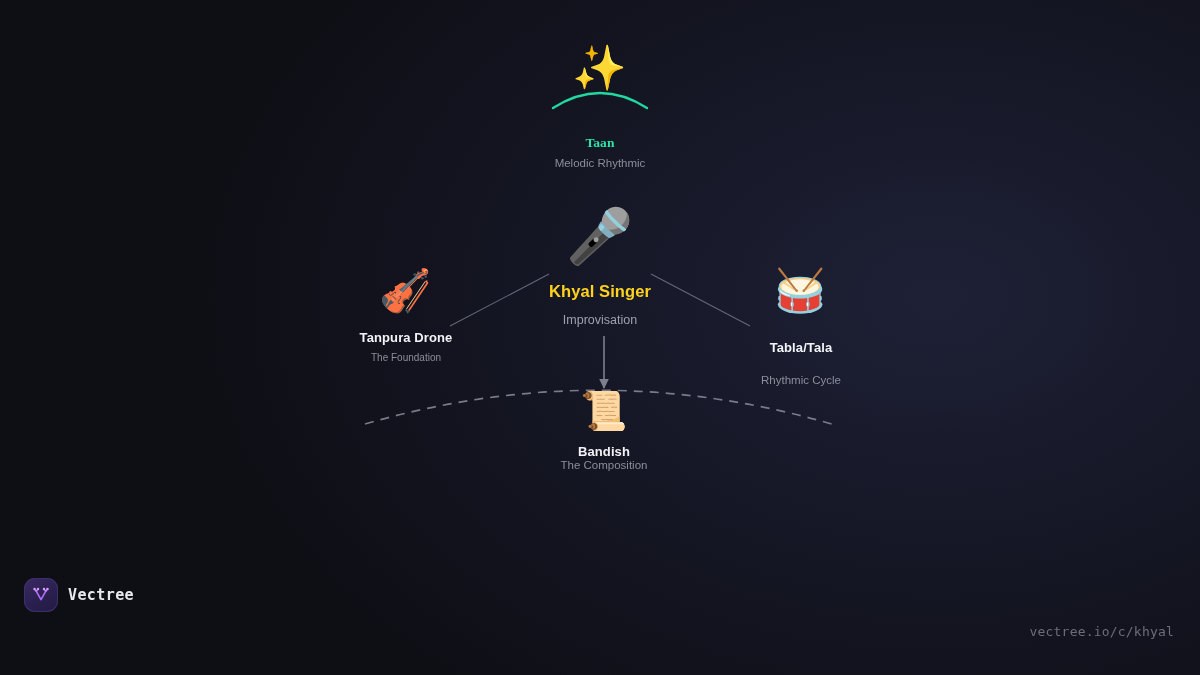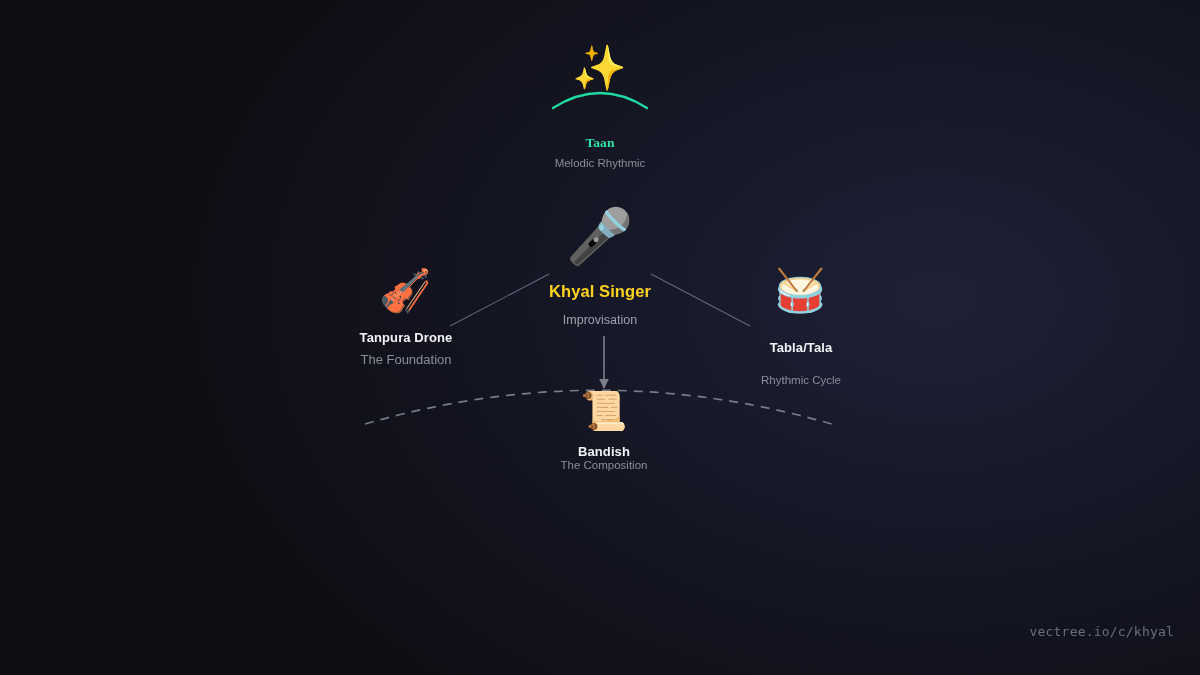--- a/index.html
+++ b/index.html
@@ -46,7 +46,7 @@
   #node-tanpura { left:406px; top:270px; }
   #node-tanpura .glyph { font-size:42px; height:50px; }
   #node-tanpura .label { color:#f2f3f6; font-size:13px; margin-top:10px; }
-  #node-tanpura .sub { font-size:13px; margin-top:7px; }
+  #node-tanpura .sub { font-size:10px; margin-top:7px; }
 
   
   #node-tabla { left:801px; top:270px; }

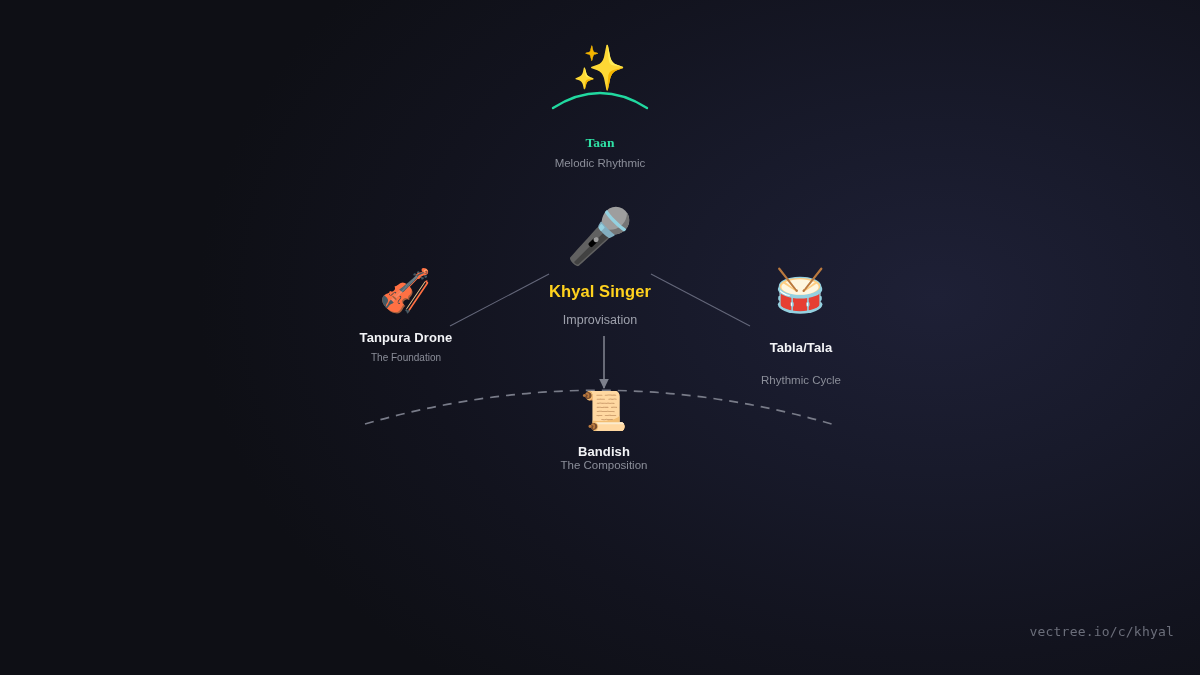--- a/index.html
+++ b/index.html
@@ -136,6 +136,20 @@
     <div class="sub">The Composition</div>
   </div>
 
+  <div id="brand">
+    <div id="brand-logo">
+      <svg width="20" height="20" viewBox="0 0 20 20" xmlns="http://www.w3.org/2000/svg">
+        <path d="M5.2 6.2 L10 14.6 L14.8 6.2" fill="none" stroke="#b06cf0" stroke-width="1.7" stroke-linecap="round" stroke-linejoin="round"></path>
+        <path d="M5.2 6.2 L3.6 4.2 M5.2 6.2 L6.9 4.2" fill="none" stroke="#c77dff" stroke-width="1.5" stroke-linecap="round"></path>
+        <path d="M14.8 6.2 L13.1 4.2 M14.8 6.2 L16.4 4.2" fill="none" stroke="#c77dff" stroke-width="1.5" stroke-linecap="round"></path>
+        <circle cx="3.5" cy="3.9" r="1.25" fill="#d79bff"></circle>
+        <circle cx="7.0" cy="3.9" r="1.25" fill="#d79bff"></circle>
+        <circle cx="13.0" cy="3.9" r="1.25" fill="#d79bff"></circle>
+        <circle cx="16.5" cy="3.9" r="1.25" fill="#d79bff"></circle>
+      </svg>
+    </div>
+    <div id="brand-name">Vectree</div>
+  </div>
 
   <div id="page-url">vectree.io/c/khyal</div>
 

